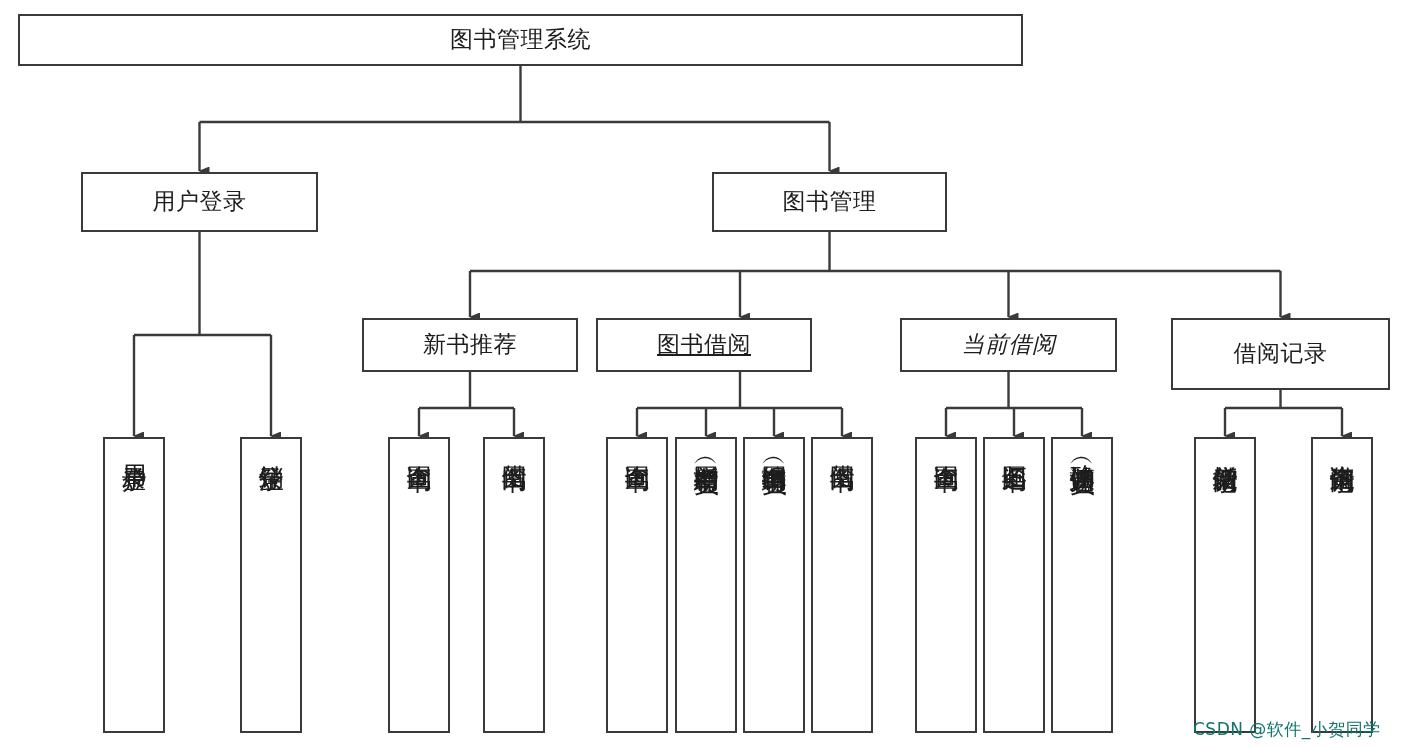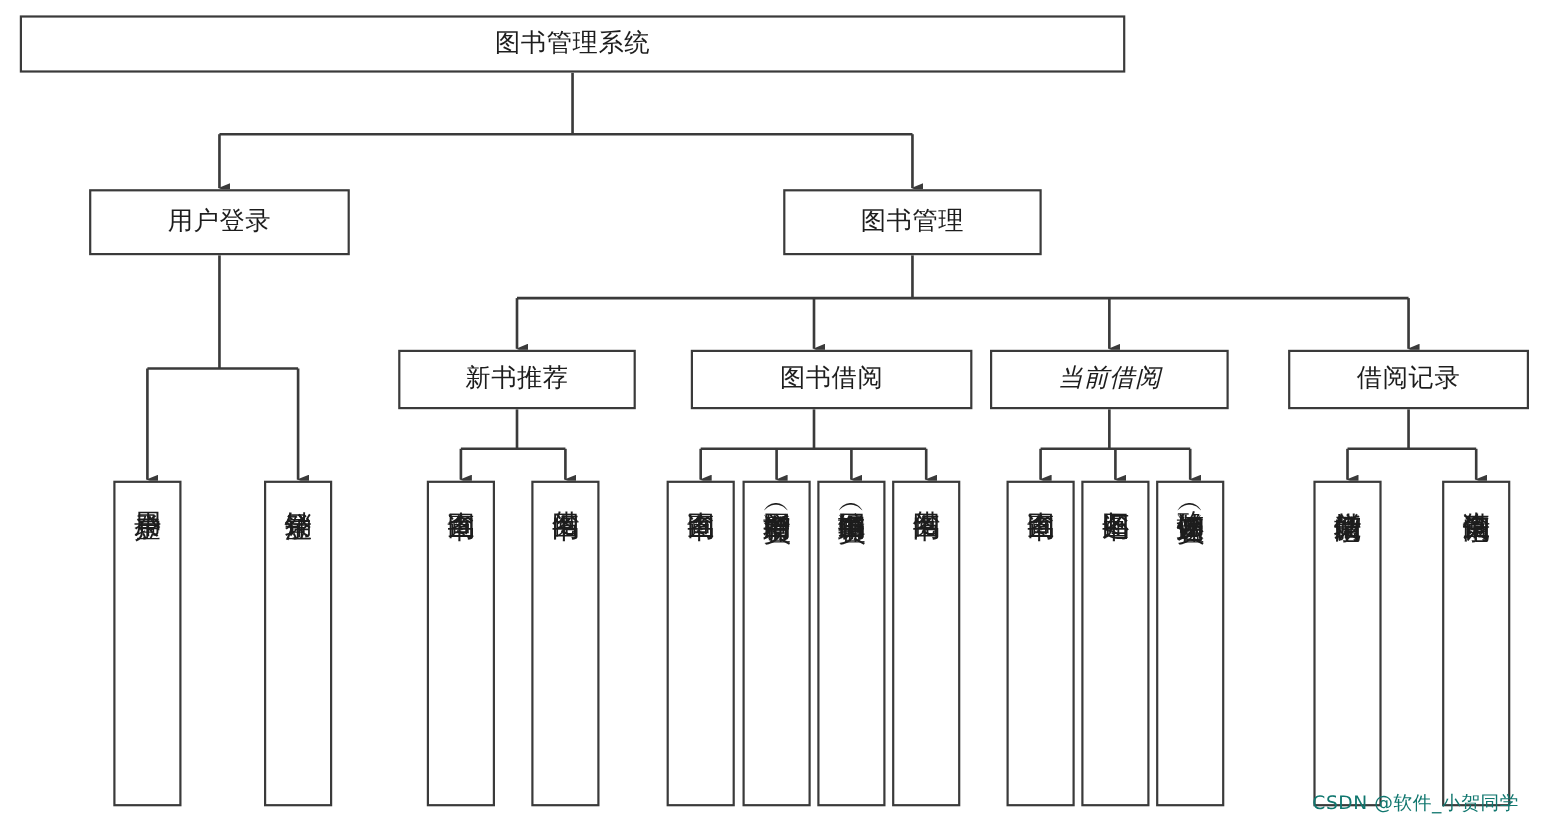--- a/index.html
+++ b/index.html
@@ -134,7 +134,7 @@
   <div class="node horizontal" style="left: 712px; top: 172px; width: 235px; height: 60px;">
     <span class="node-label">图书管理</span>
   </div>
-  <div class="node horizontal" style="left: 628px; top: 318px; width: 256px; height: 54px;">
+  <div class="node horizontal" style="left: 596px; top: 318px; width: 216px; height: 54px; text-decoration: underline;">
     <span class="node-label">图书借阅</span>
   </div>
   <div class="node horizontal" style="left: 900px; top: 318px; width: 217px; height: 54px; font-style: italic;">

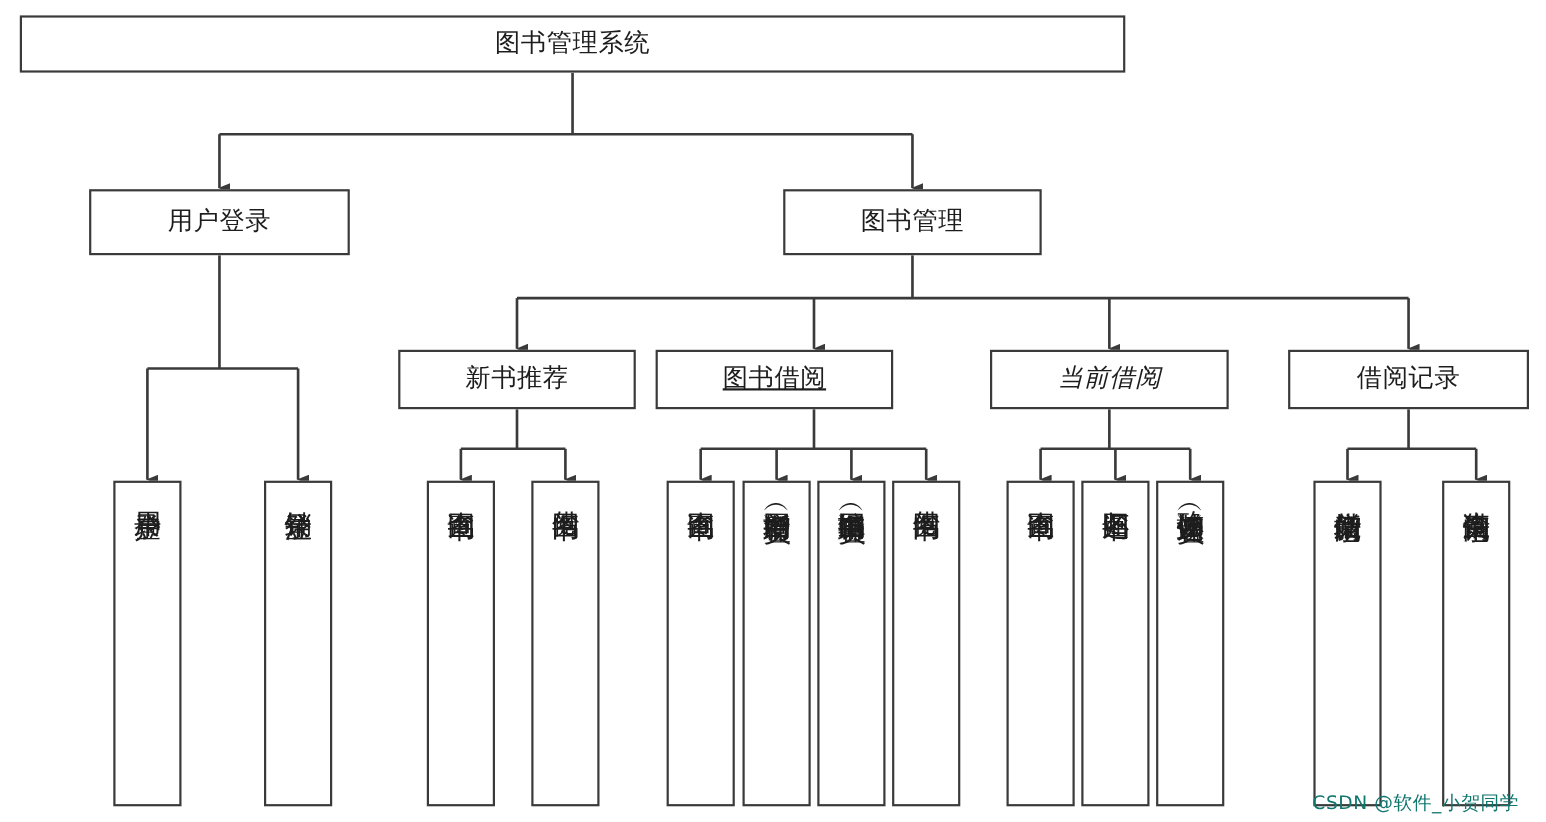--- a/index.html
+++ b/index.html
@@ -140,7 +140,7 @@
   <div class="node horizontal" style="left: 900px; top: 318px; width: 217px; height: 54px; font-style: italic;">
     <span class="node-label">当前借阅</span>
   </div>
-  <div class="node horizontal" style="left: 1171px; top: 318px; width: 219px; height: 54px;">
+  <div class="node horizontal" style="left: 1171px; top: 318px; width: 219px; height: 72px;">
     <span class="node-label">借阅记录</span>
   </div>
 

